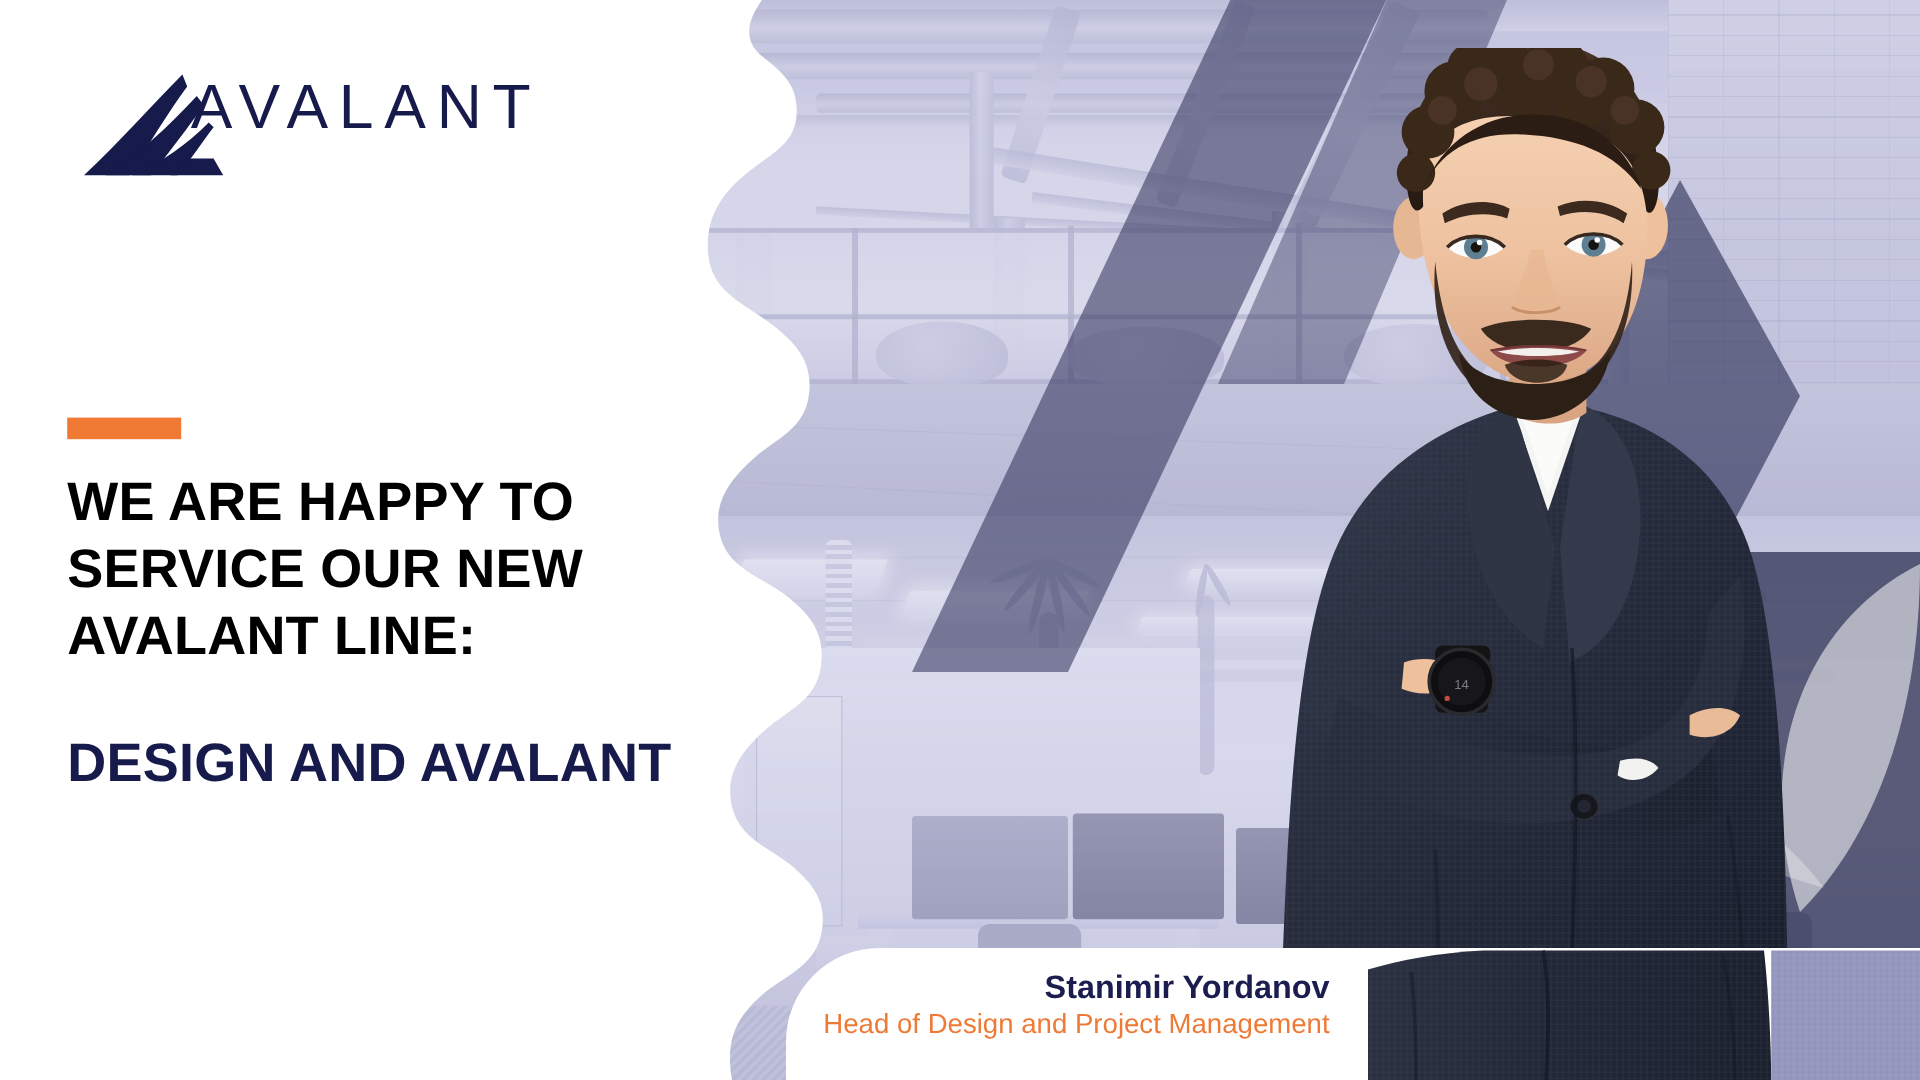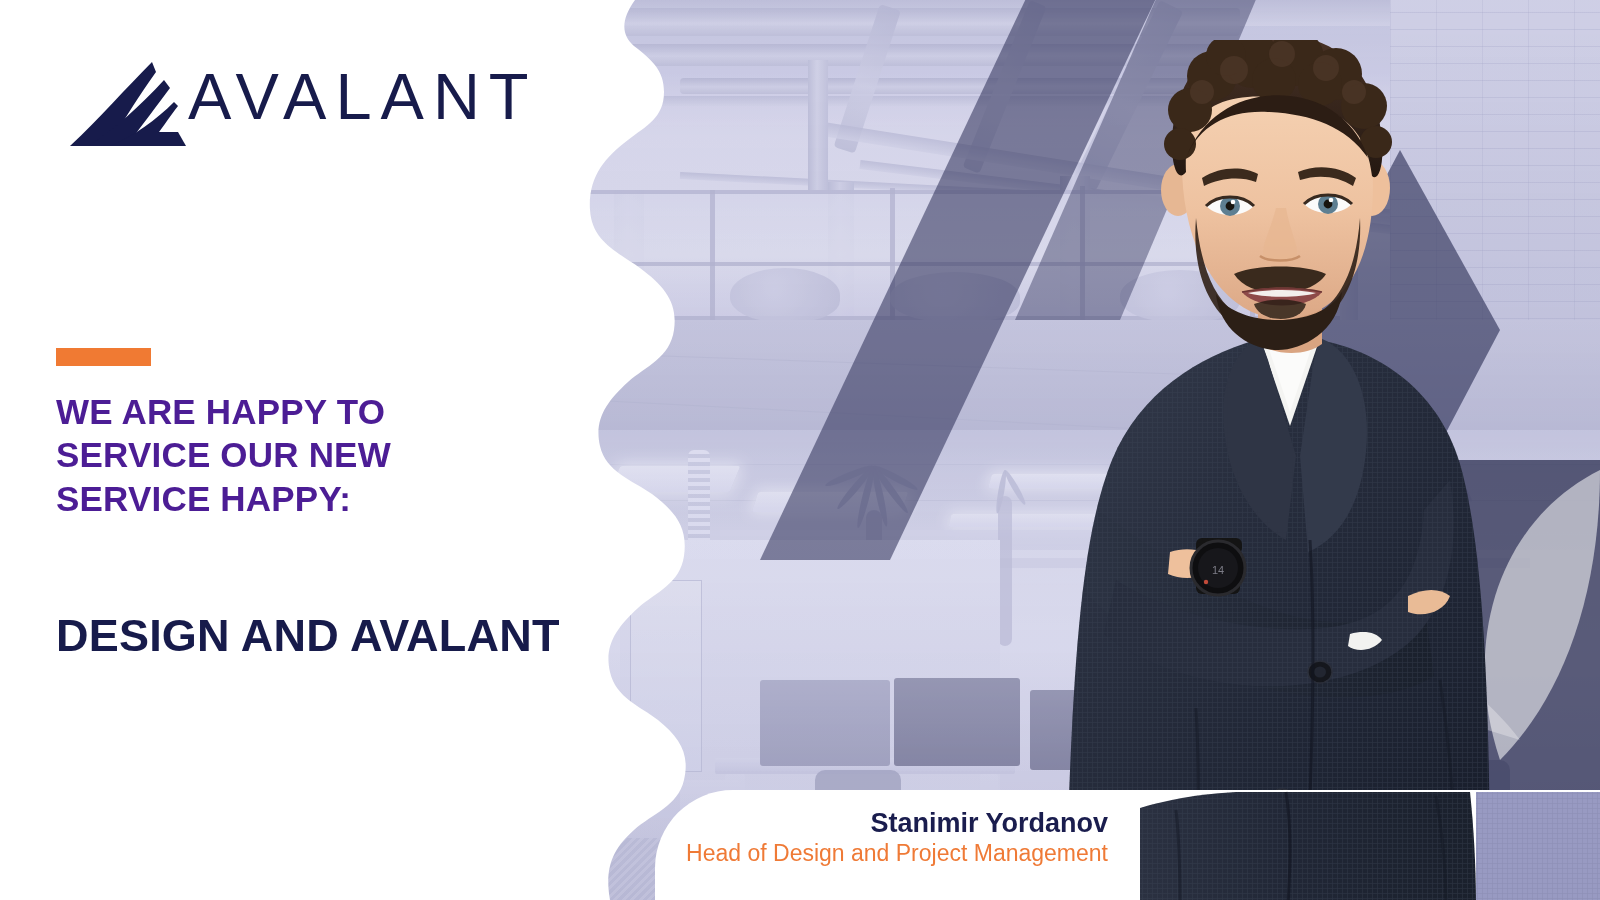--- a/index.html
+++ b/index.html
@@ -69,8 +69,8 @@
   
   .logo{position:absolute;left:56px;top:58px;width:420px;height:96px;}
   .wordmark{
-    position:absolute;left:188px;top:64px;
-    font-size:65px;letter-spacing:9px;color:#171b4b;font-weight:300;
+    position:absolute;left:159px;top:64px;
+    font-size:52px;letter-spacing:9px;color:#171b4b;font-weight:300;
     font-family:"Liberation Sans",sans-serif;line-height:1;
   }
 

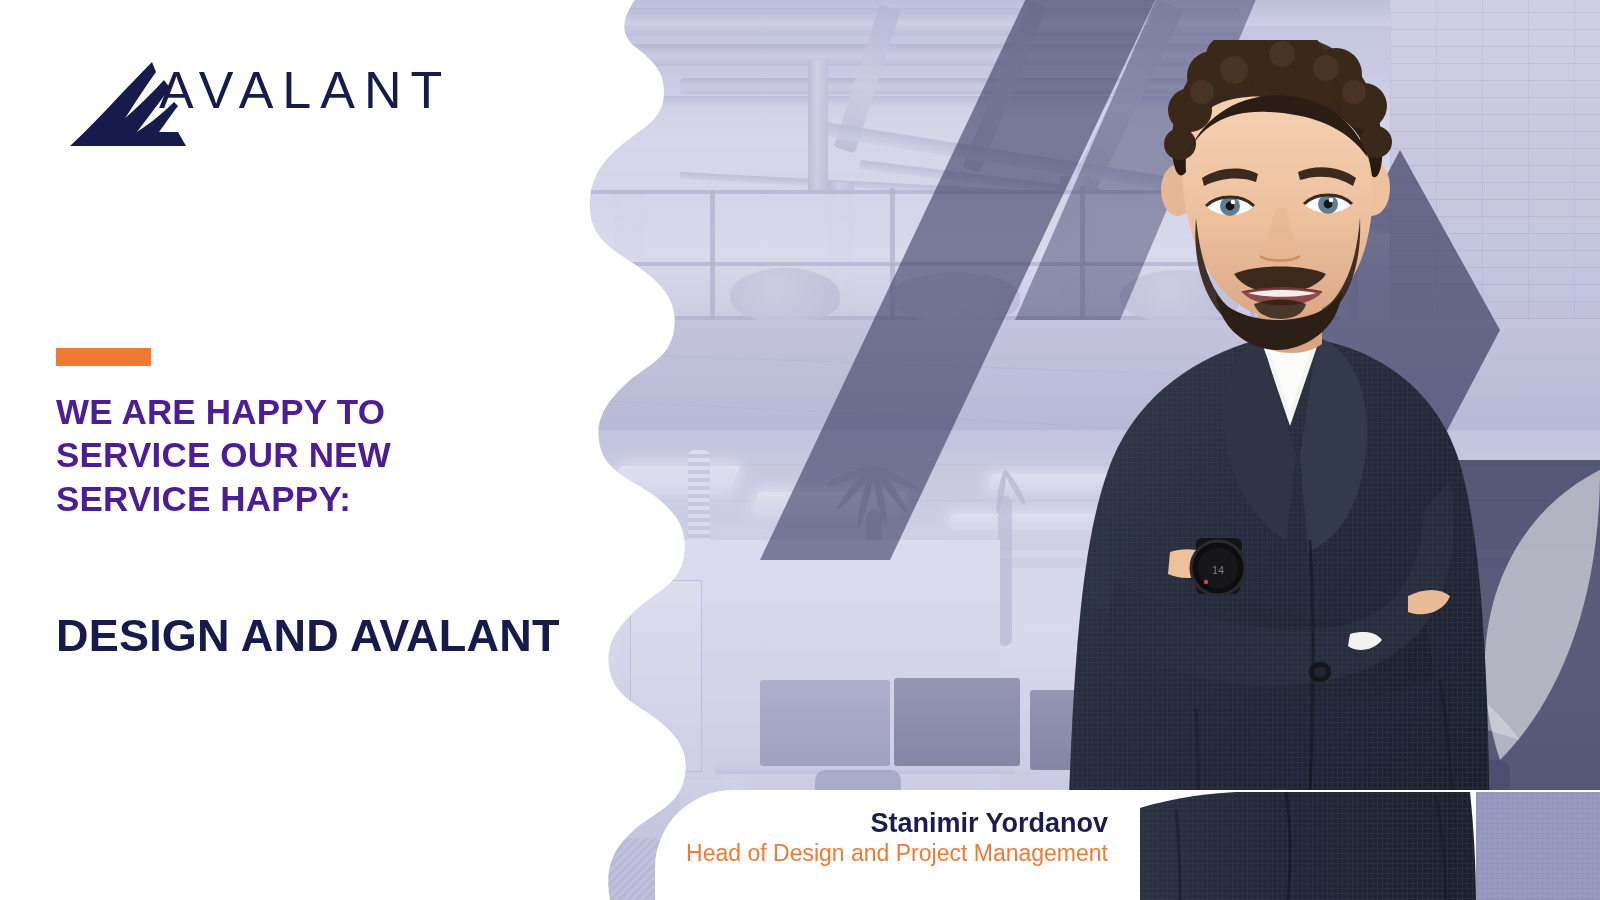--- a/index.html
+++ b/index.html
@@ -78,7 +78,7 @@
 
   .headline{
     position:absolute;left:56px;top:390px;width:560px;
-    color:#4c1d95;font-weight:bold;font-size:35px;line-height:1.24;
+    color:#000000;font-weight:bold;font-size:45px;line-height:1.24;
     letter-spacing:.2px;font-family:"Liberation Sans",sans-serif;
   }
   .headline2{

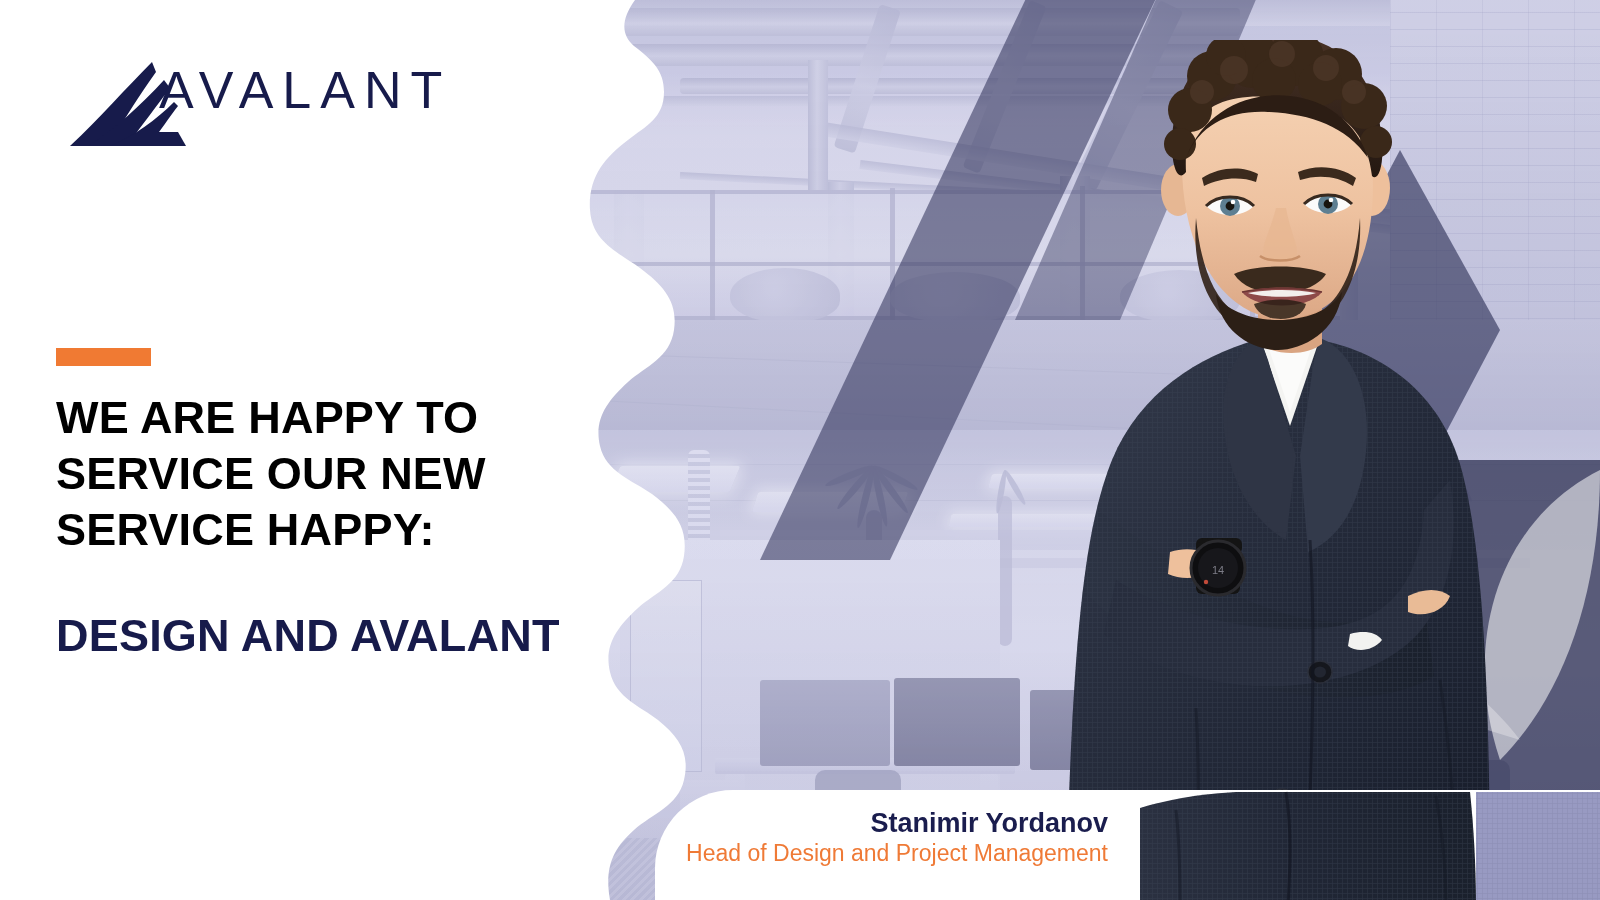--- a/index.html
+++ b/index.html
@@ -511,7 +511,7 @@
   <div class="headline">
     <div>WE ARE HAPPY TO</div>
     <div>SERVICE OUR NEW</div>
-    <div>SERVICE HAPPY:</div>
+    <div>AVALANT LINE:</div>
   </div>
 
   <div class="headline2">

